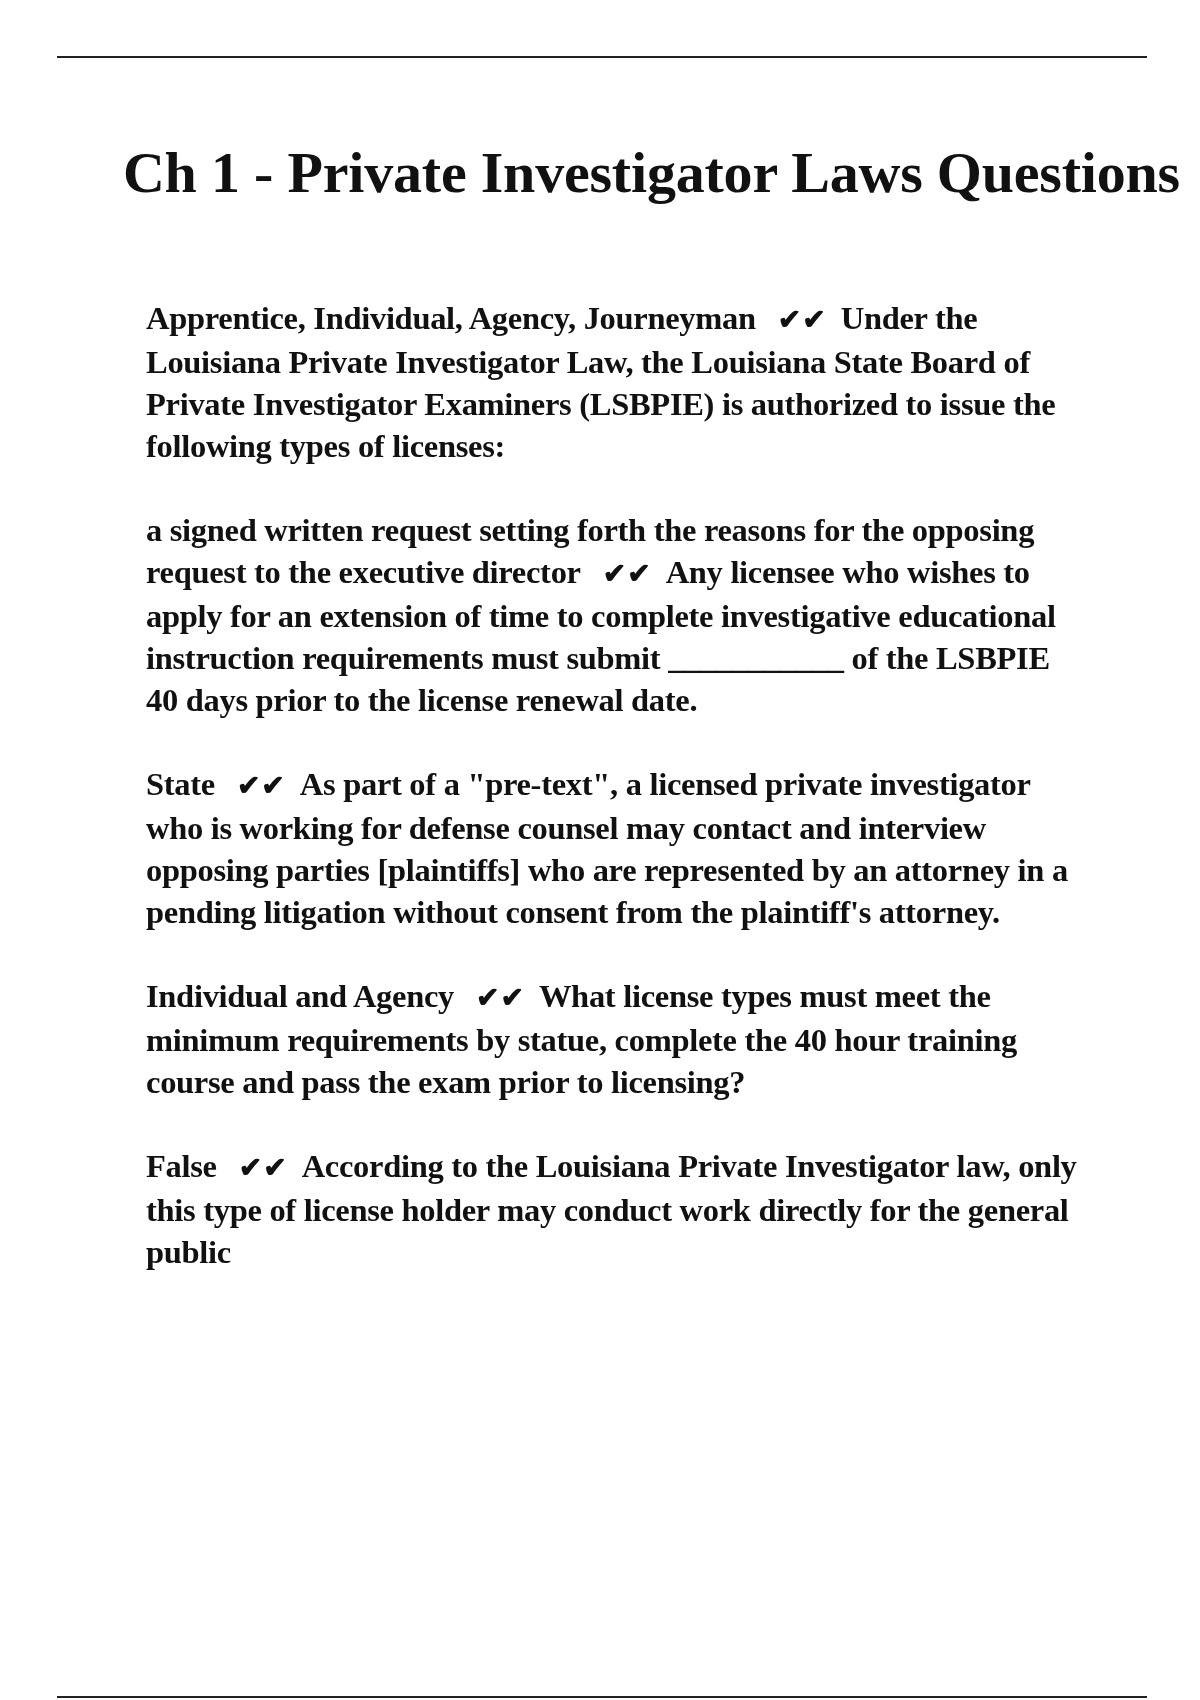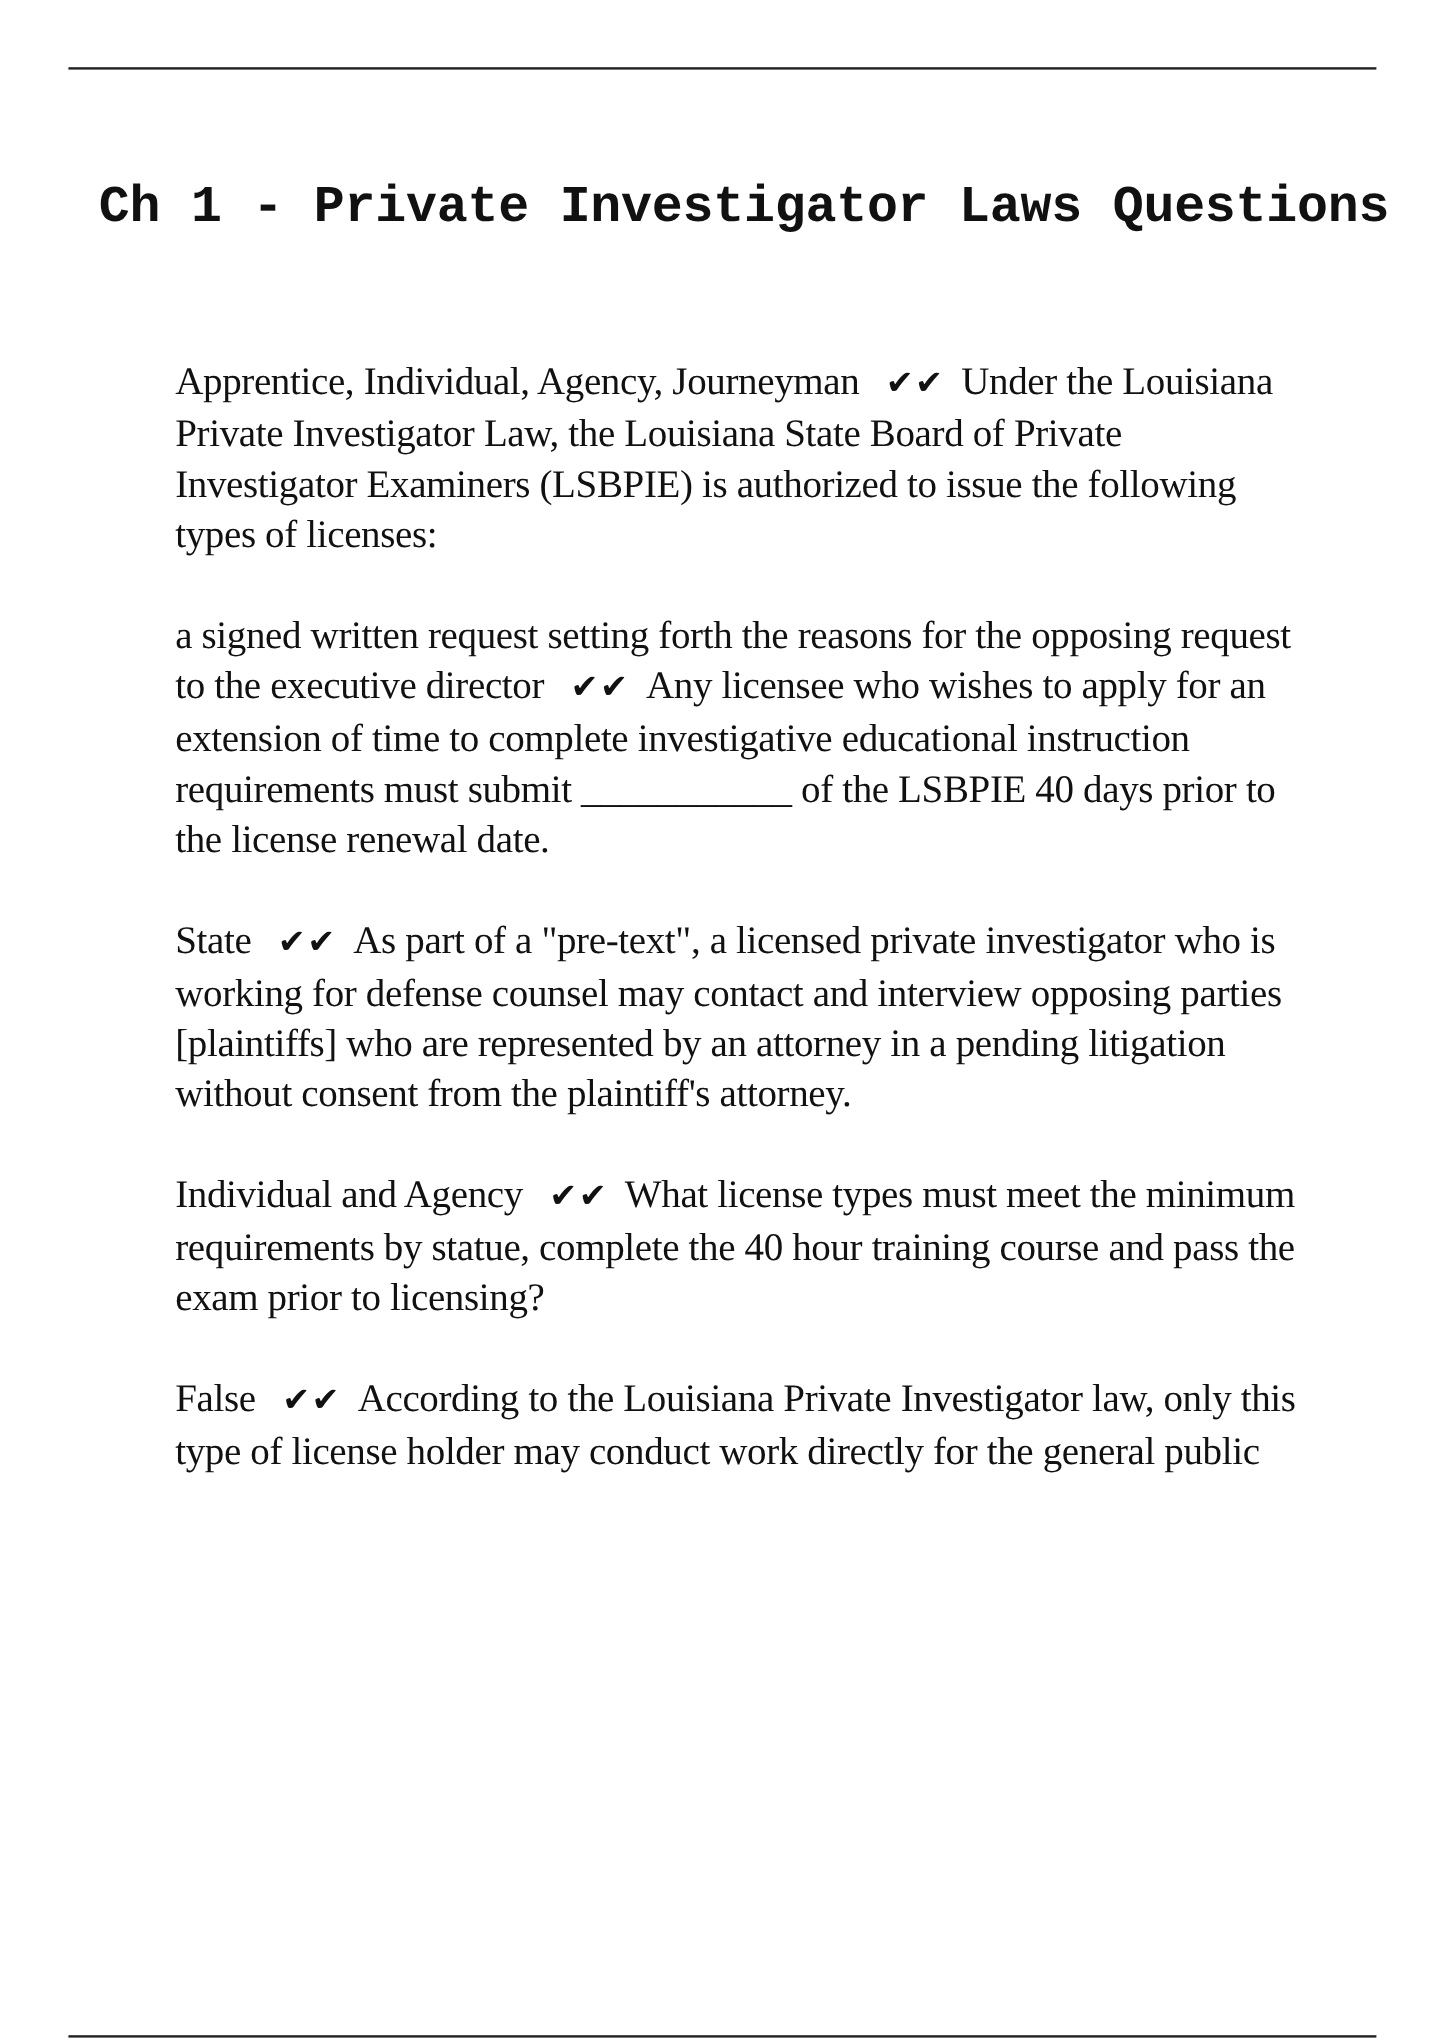--- a/index.html
+++ b/index.html
@@ -12,9 +12,8 @@
     .rule.bottom { top: 1696px; }
     .title {
       position: absolute; left: 60px; width: 1120px; top: 145px;
-      text-align: center; font-weight: bold; font-size: 43px; line-height: 56px;
+      text-align: right; font-weight: bold; font-size: 58px; line-height: 56px;
       letter-spacing: -0.2px;
-      font-family: Liberation Mono, monospace;
     }
     .content {
       position: absolute; left: 146px; top: 297px; width: 935px;

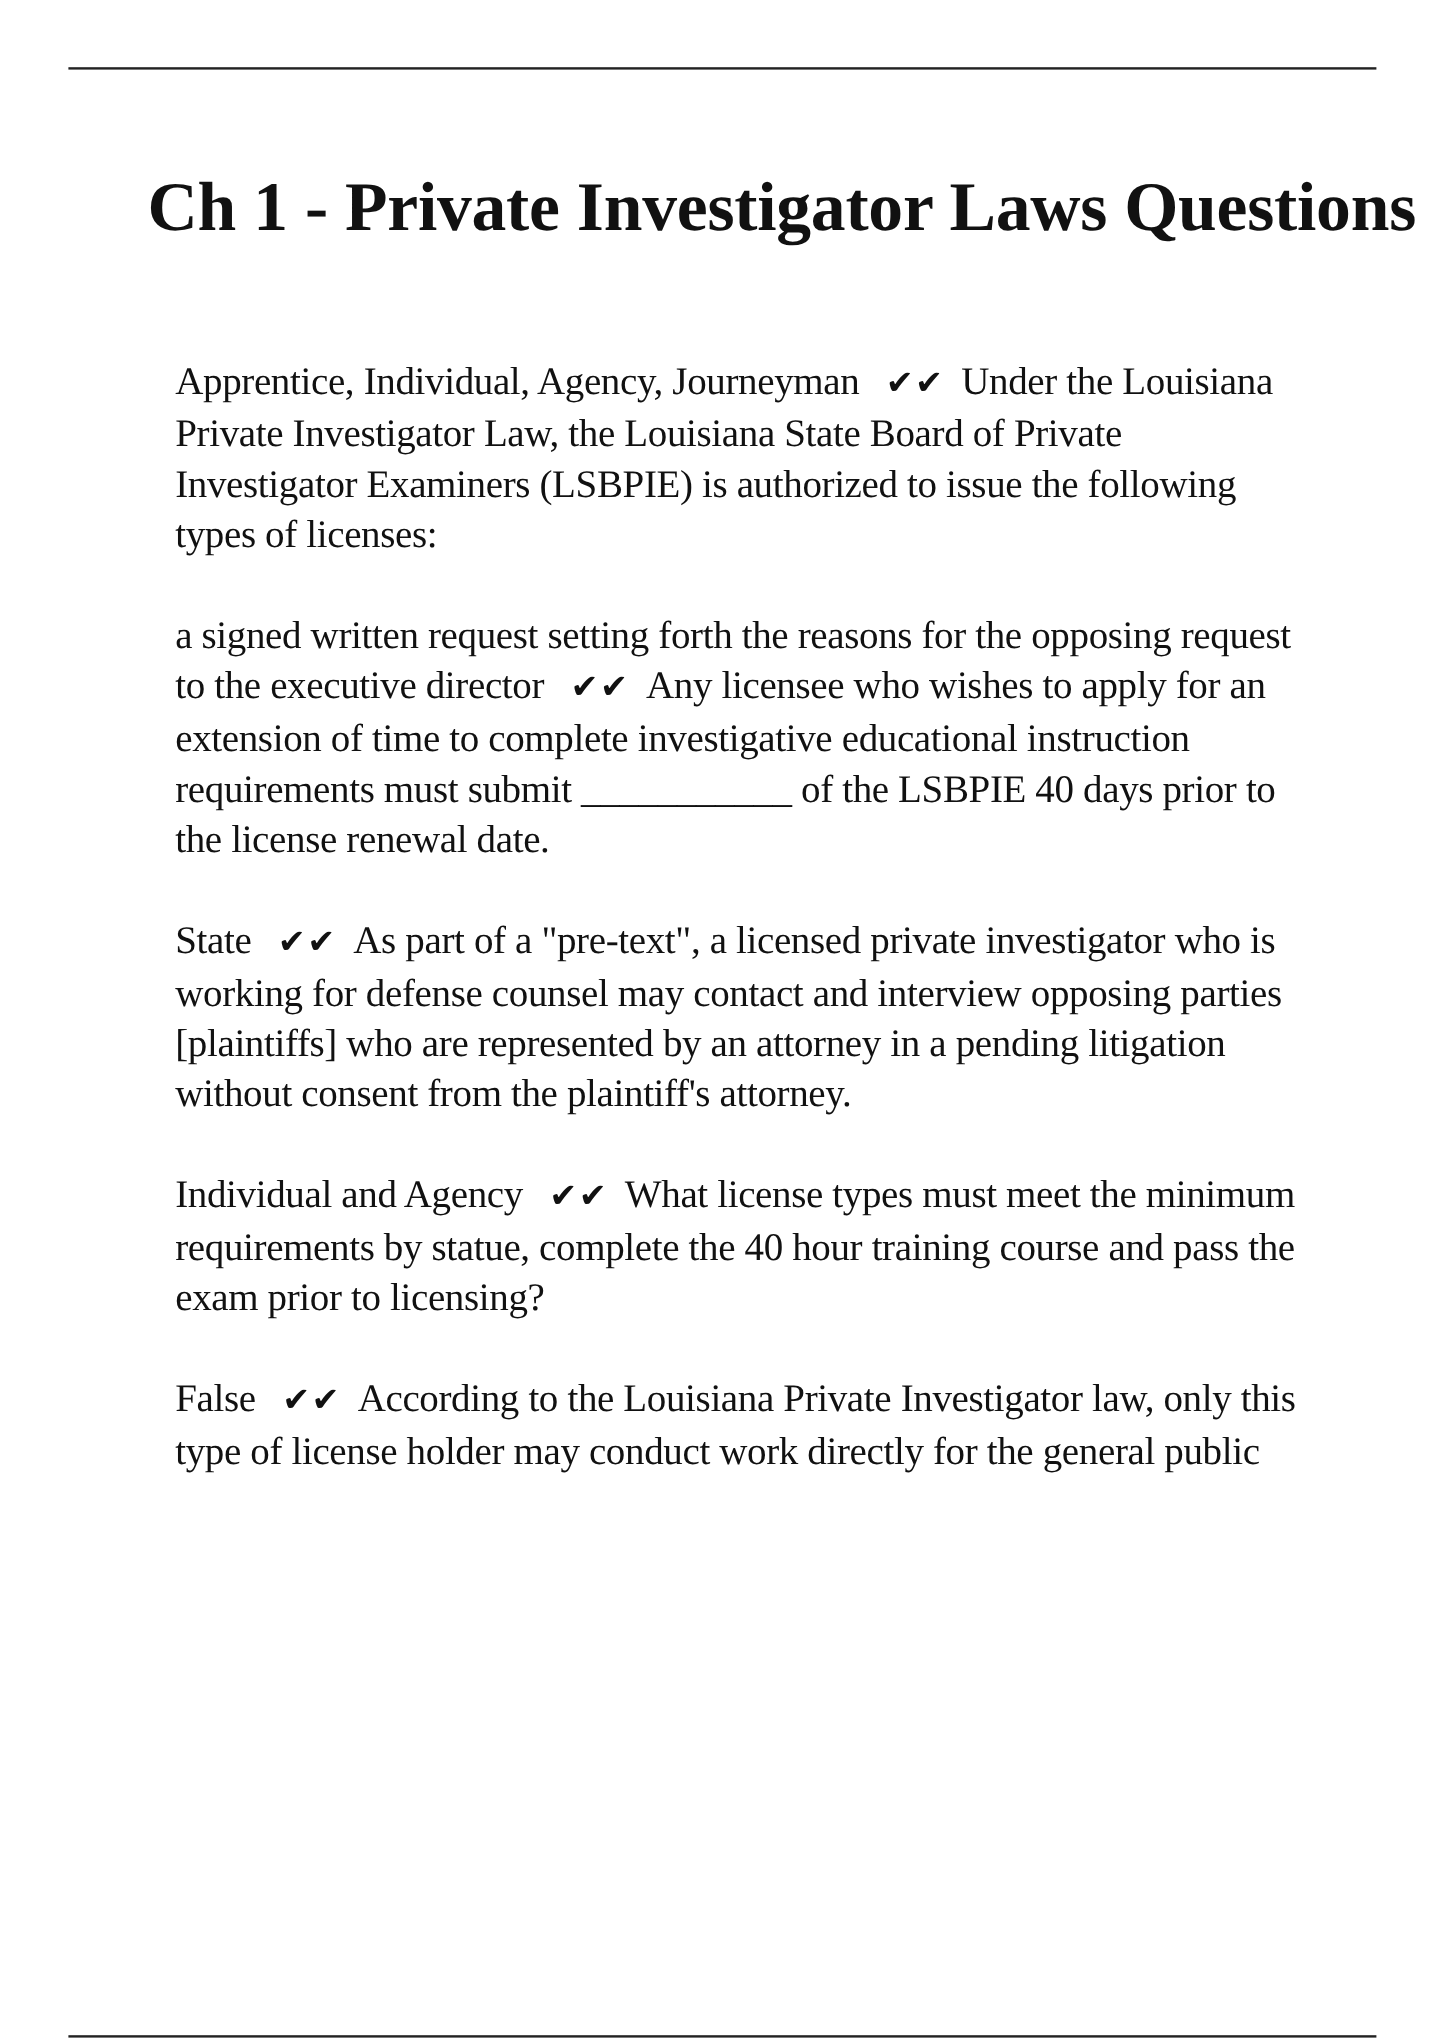--- a/index.html
+++ b/index.html
@@ -17,7 +17,7 @@
     }
     .content {
       position: absolute; left: 146px; top: 297px; width: 935px;
-      font-size: 32.5px; line-height: 42px; letter-spacing: -0.3px;
+      font-size: 32.5px; line-height: 42px; letter-spacing: -0.3px; font-weight: bold;
     }
     .qa { margin: 0 0 42px 0; }
     .check { font-size: 28px; padding: 0 14px 0 22px; letter-spacing: 1px; }

